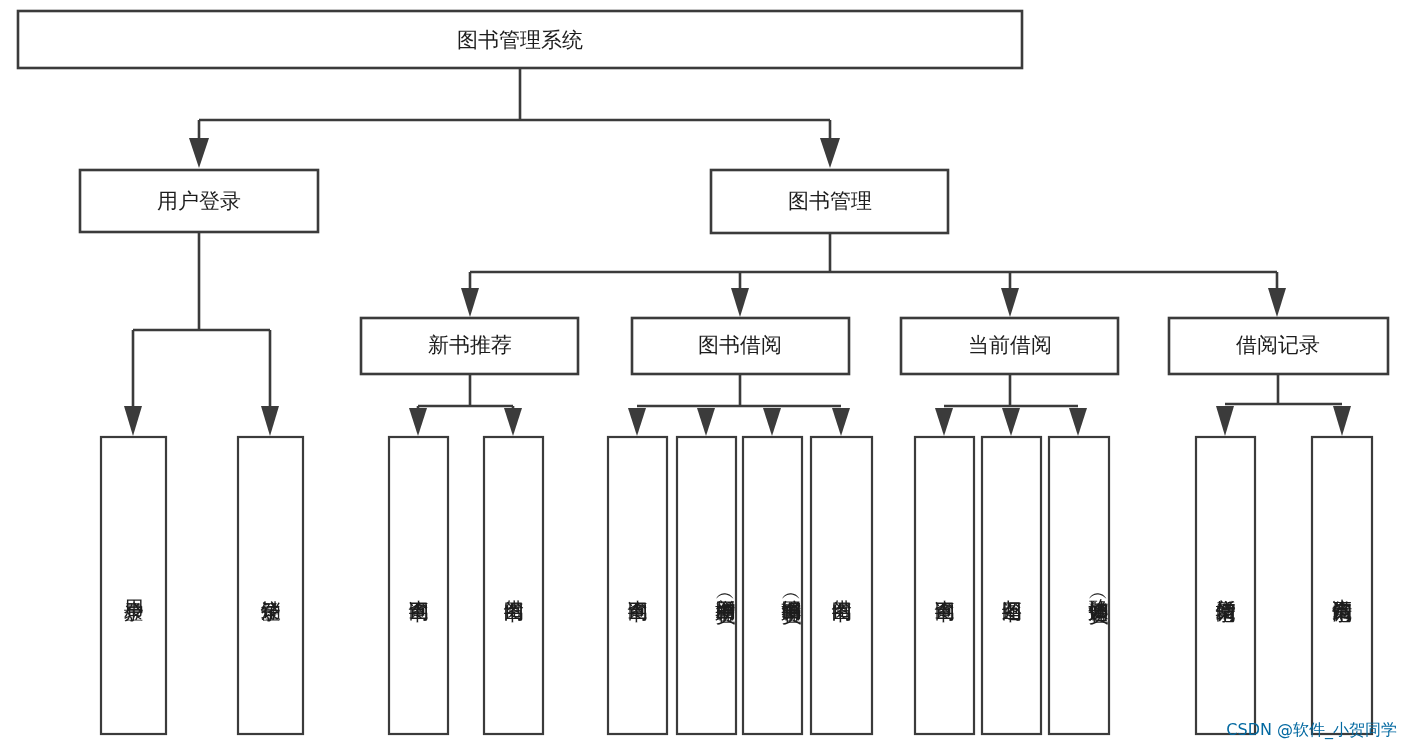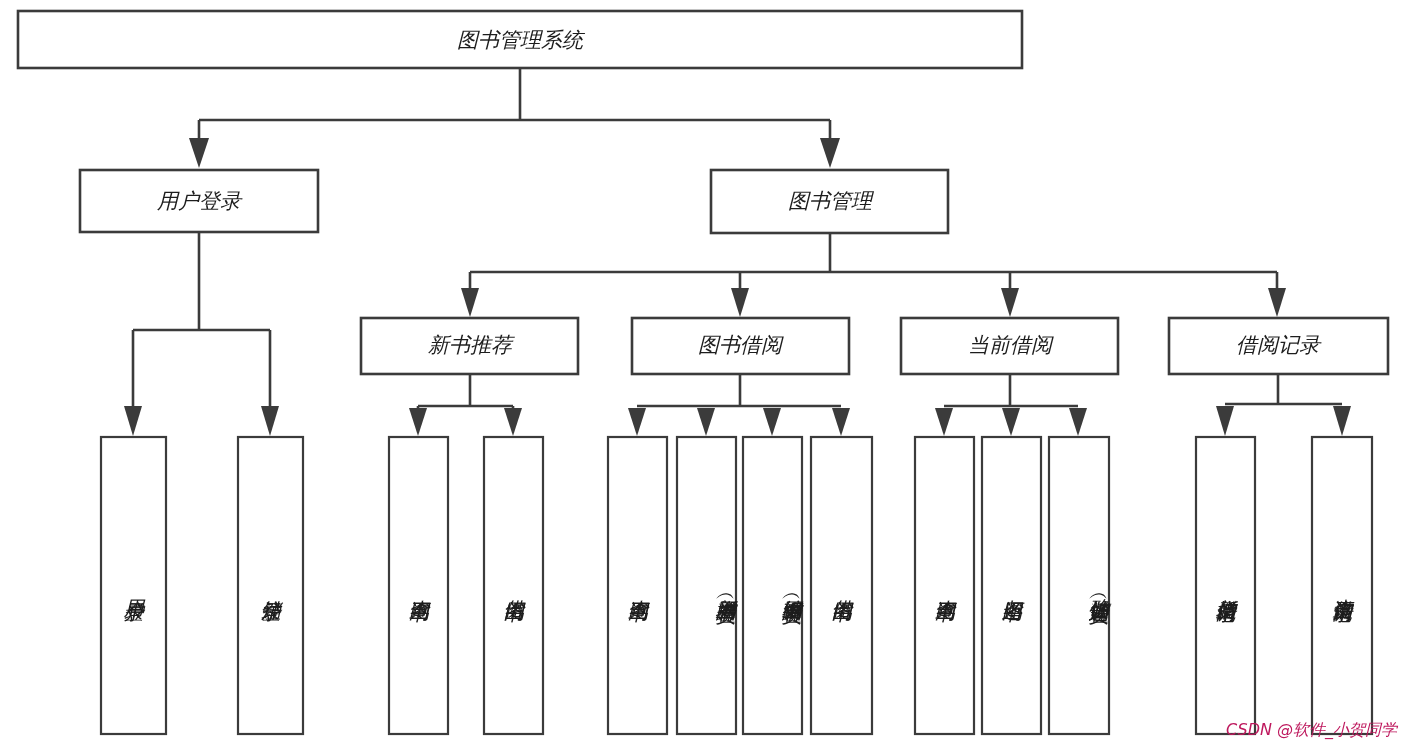--- a/index.html
+++ b/index.html
@@ -16,7 +16,6 @@
     height: 747px;
     background: #ffffff;
     overflow: hidden;
-    font-style: italic;
   }
   svg.diagram {
     position: absolute;

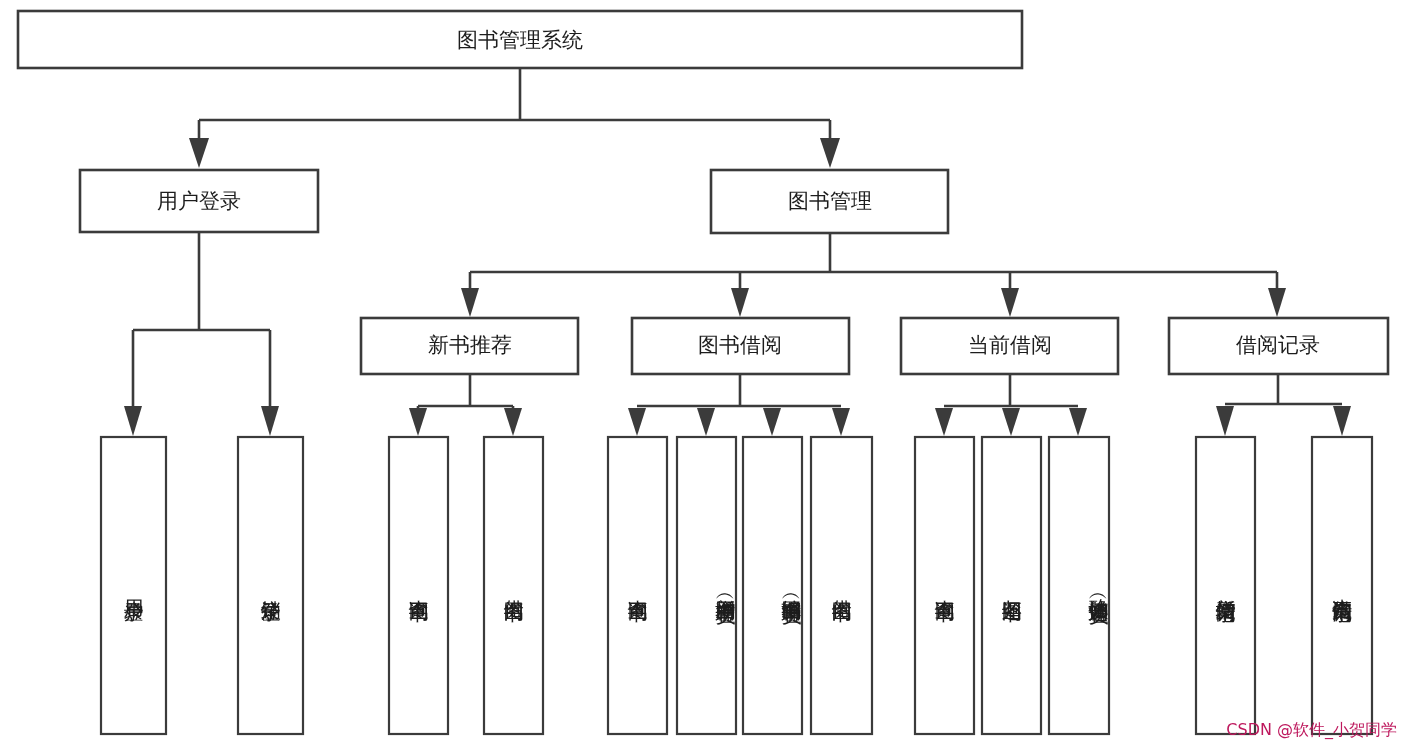--- a/index.html
+++ b/index.html
@@ -68,7 +68,7 @@
     bottom: 6px;
     font-family: "DejaVu Sans", "Liberation Sans", sans-serif;
     font-size: 16px;
-    color: #be185d;
+    color: #0369a1;
     white-space: nowrap;
     user-select: none;
   }

